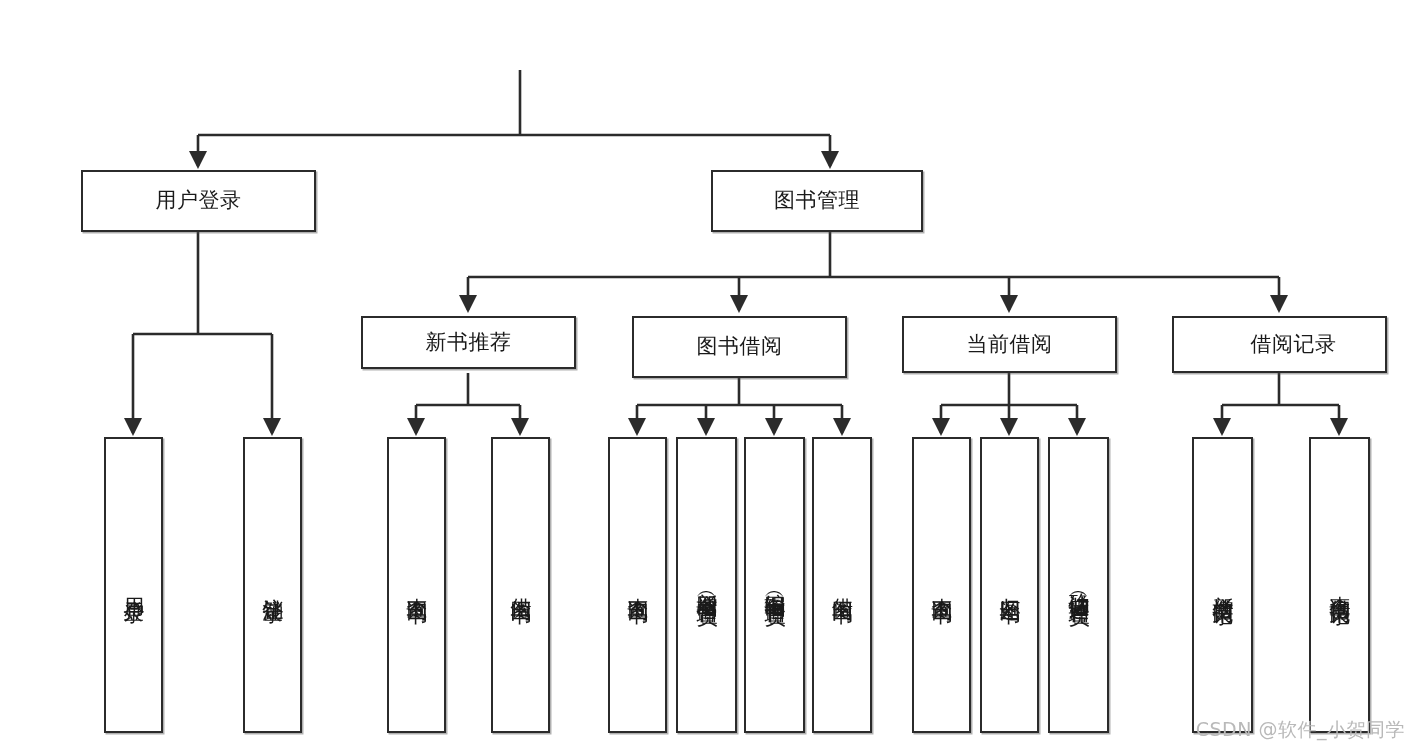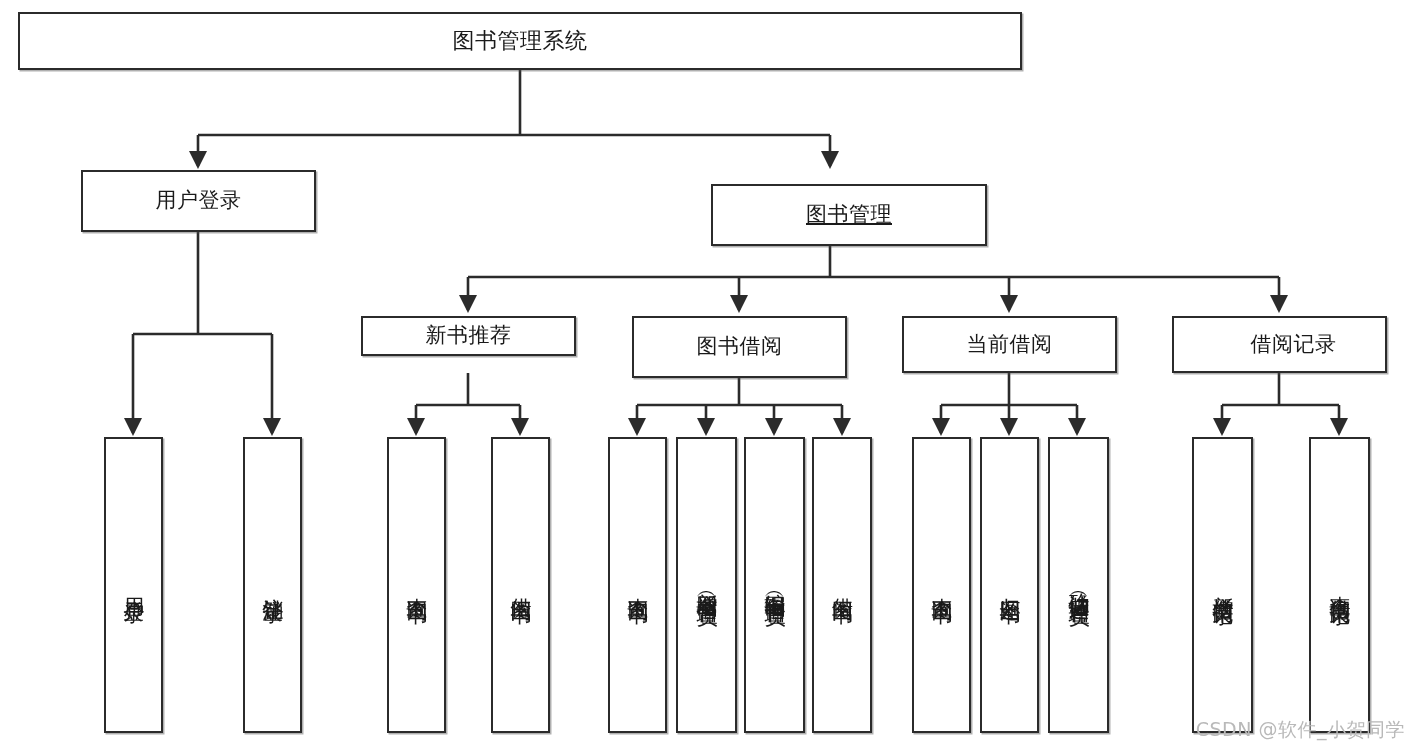--- a/index.html
+++ b/index.html
@@ -124,9 +124,6 @@
     </g>
   </svg>
 
-  <div class="node node-h node-title" style="left:18px; top:12px; width:1004px; height:58px;">
-    <span>图书管理系统</span>
-  </div>
 
   <div class="node node-h" style="left:81px; top:170px; width:235px; height:62px;">
     <span>用户登录</span>

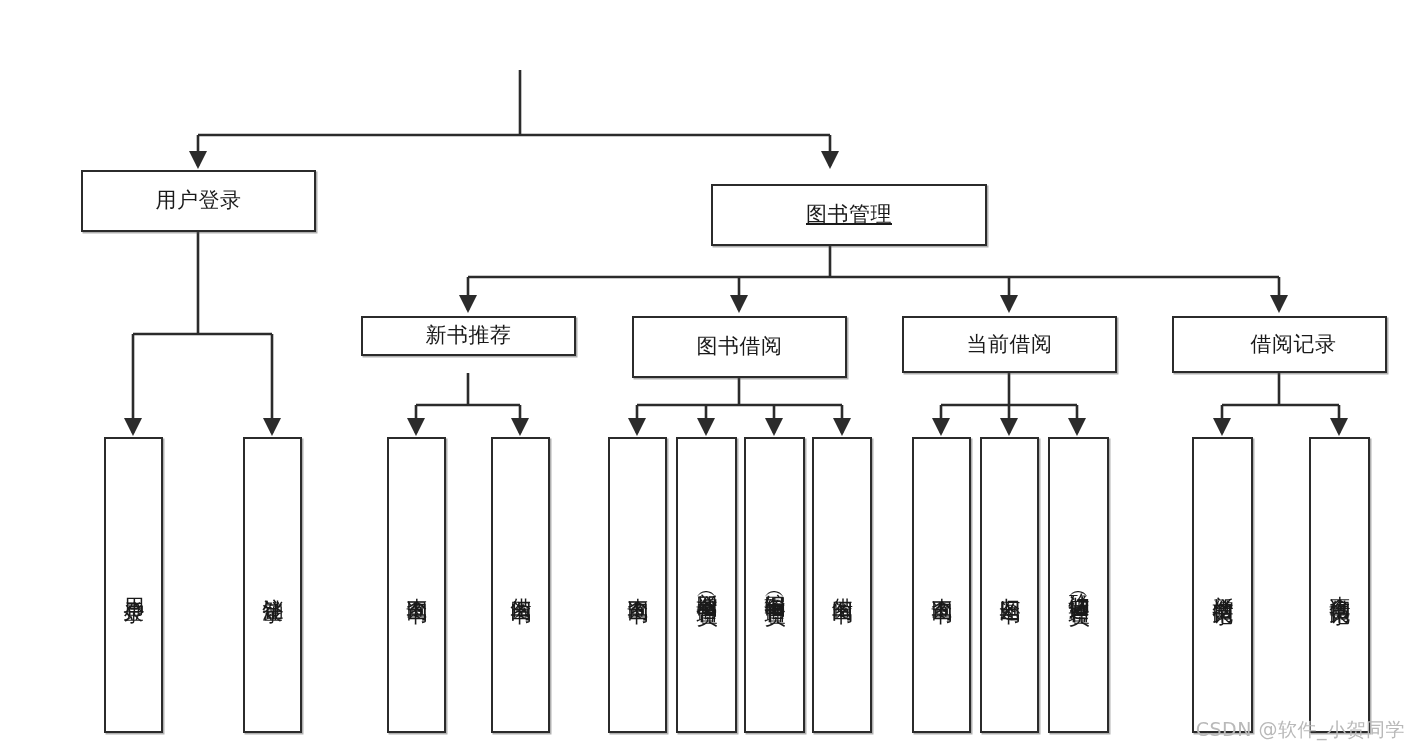--- a/index.html
+++ b/index.html
@@ -128,7 +128,7 @@
   <div class="node node-h" style="left:81px; top:170px; width:235px; height:62px;">
     <span>用户登录</span>
   </div>
-  <div class="node node-h" style="left:711px; top:184px; width:276px; height:62px;text-decoration:underline;">
+  <div class="node node-h" style="left:711px; top:170px; width:212px; height:62px;">
     <span>图书管理</span>
   </div>
 

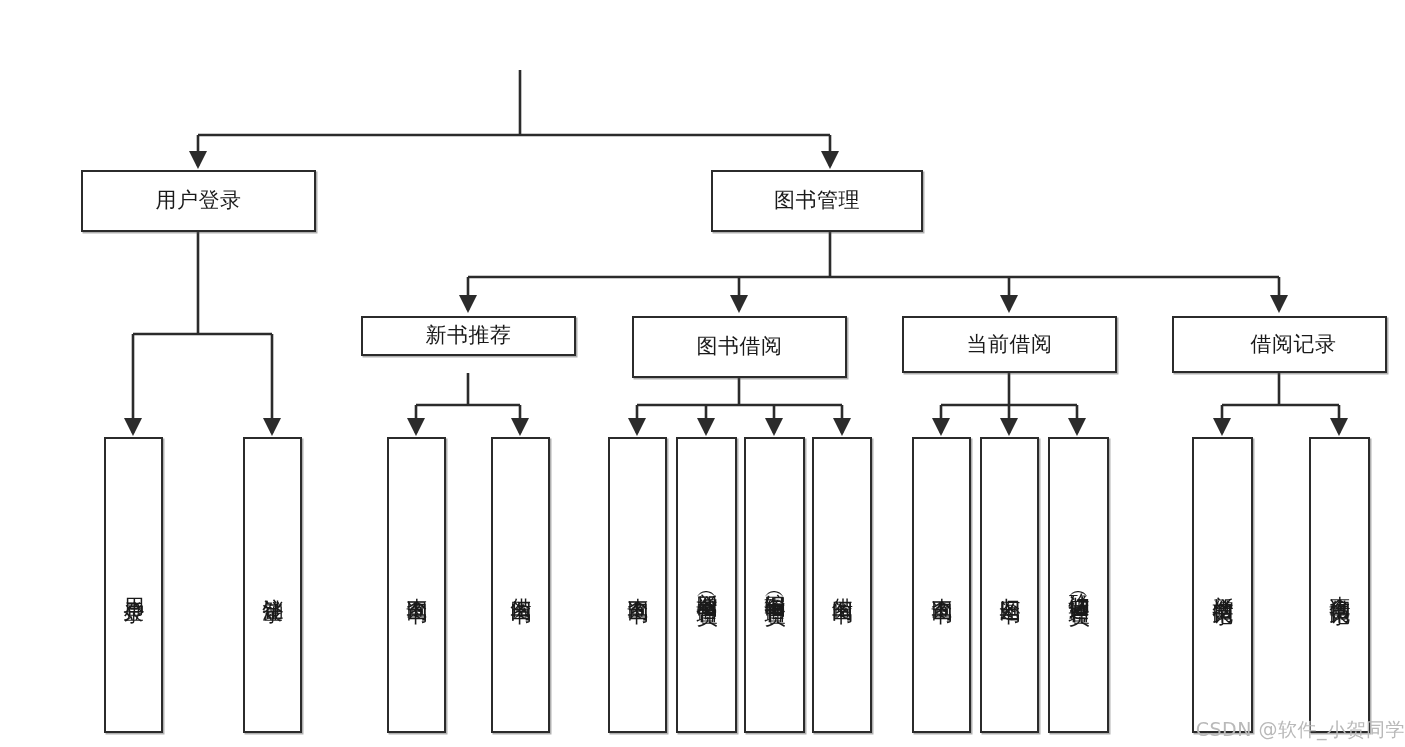--- a/index.html
+++ b/index.html
@@ -132,7 +132,7 @@
     <span>图书管理</span>
   </div>
 
-  <div class="node node-h" style="left:361px; top:316px; width:215px; height:40px;">
+  <div class="node node-h" style="left:361px; top:316px; width:215px; height:53px;">
     <span>新书推荐</span>
   </div>
   <div class="node node-h" style="left:632px; top:316px; width:215px; height:62px;">

